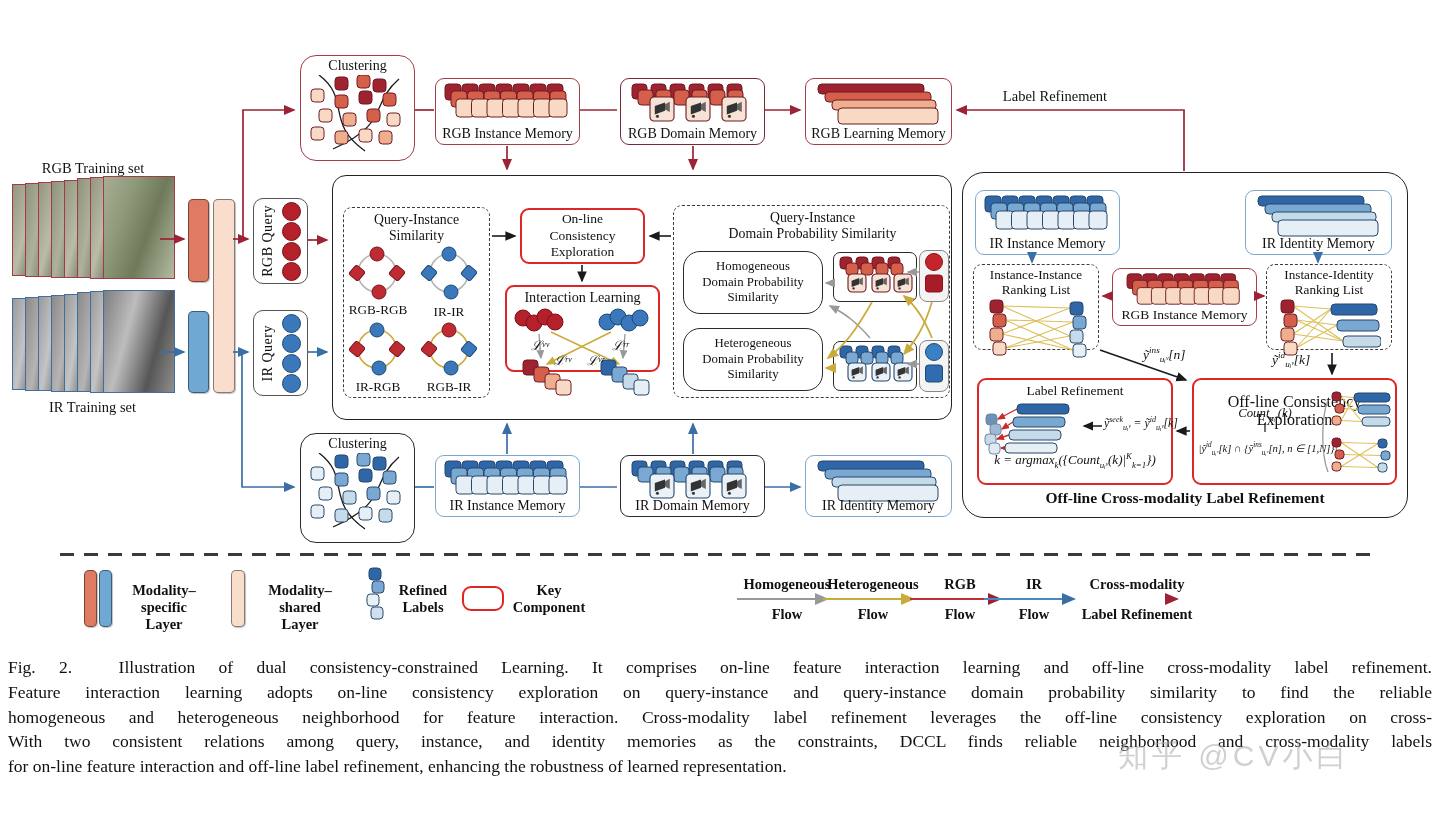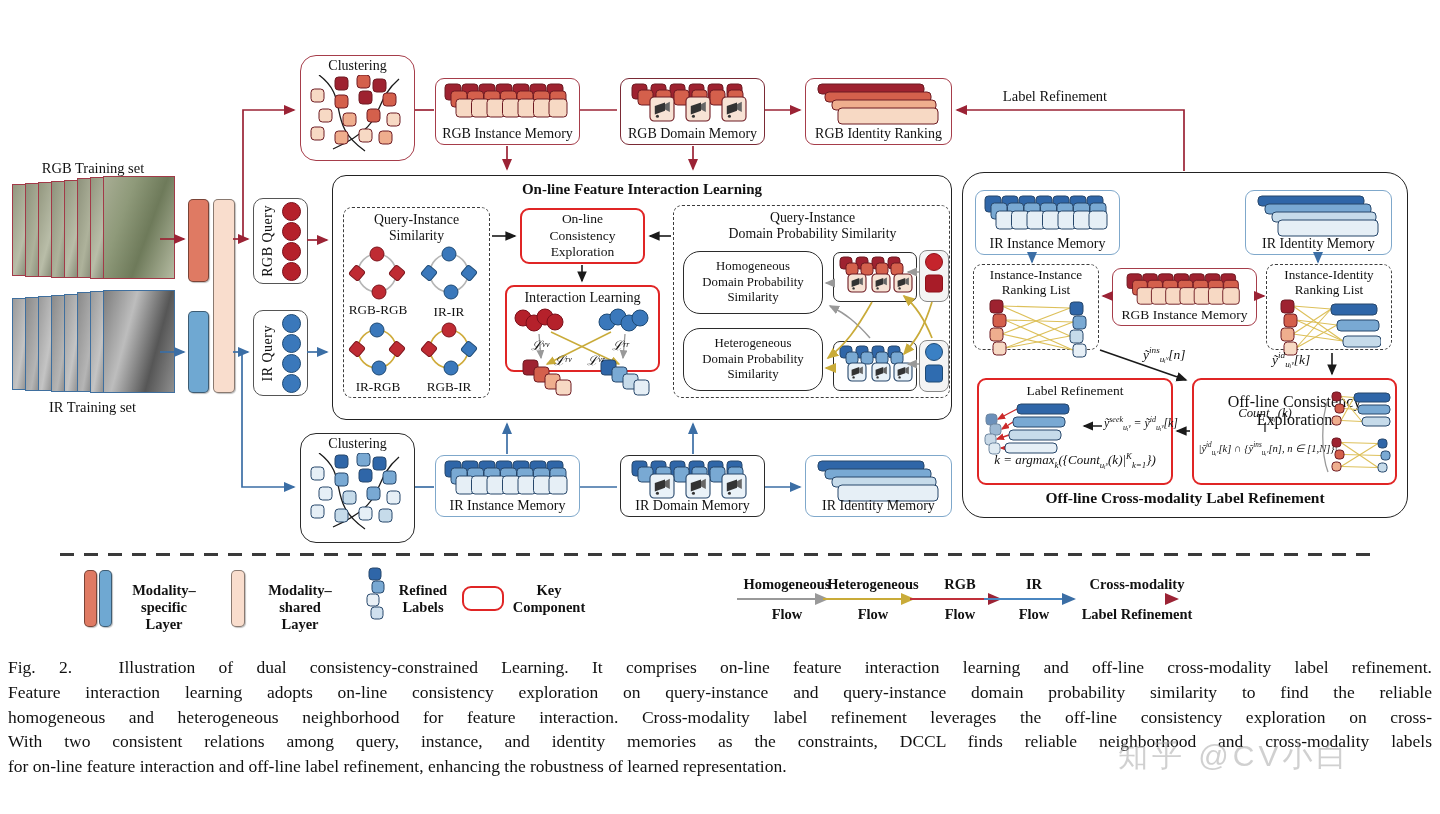--- a/index.html
+++ b/index.html
@@ -204,7 +204,7 @@
           <rect x="16" y="18" width="104" height="10" rx="4" fill="#efae8e" stroke="#6d1a22" stroke-width="1"></rect>
           <rect x="22" y="26" width="100" height="16" rx="4" fill="#f7d9c4" stroke="#6d1a22" stroke-width="1"></rect>
         </svg></div>
-    <div class="mlbl">RGB Identity Ranking</div>
+    <div class="mlbl">RGB Learning Memory</div>
   </div>
   <div class="abs lbl" style="left:990px;top:88px;width:130px;font-size:14.5px;z-index:2">Label Refinement</div>
 

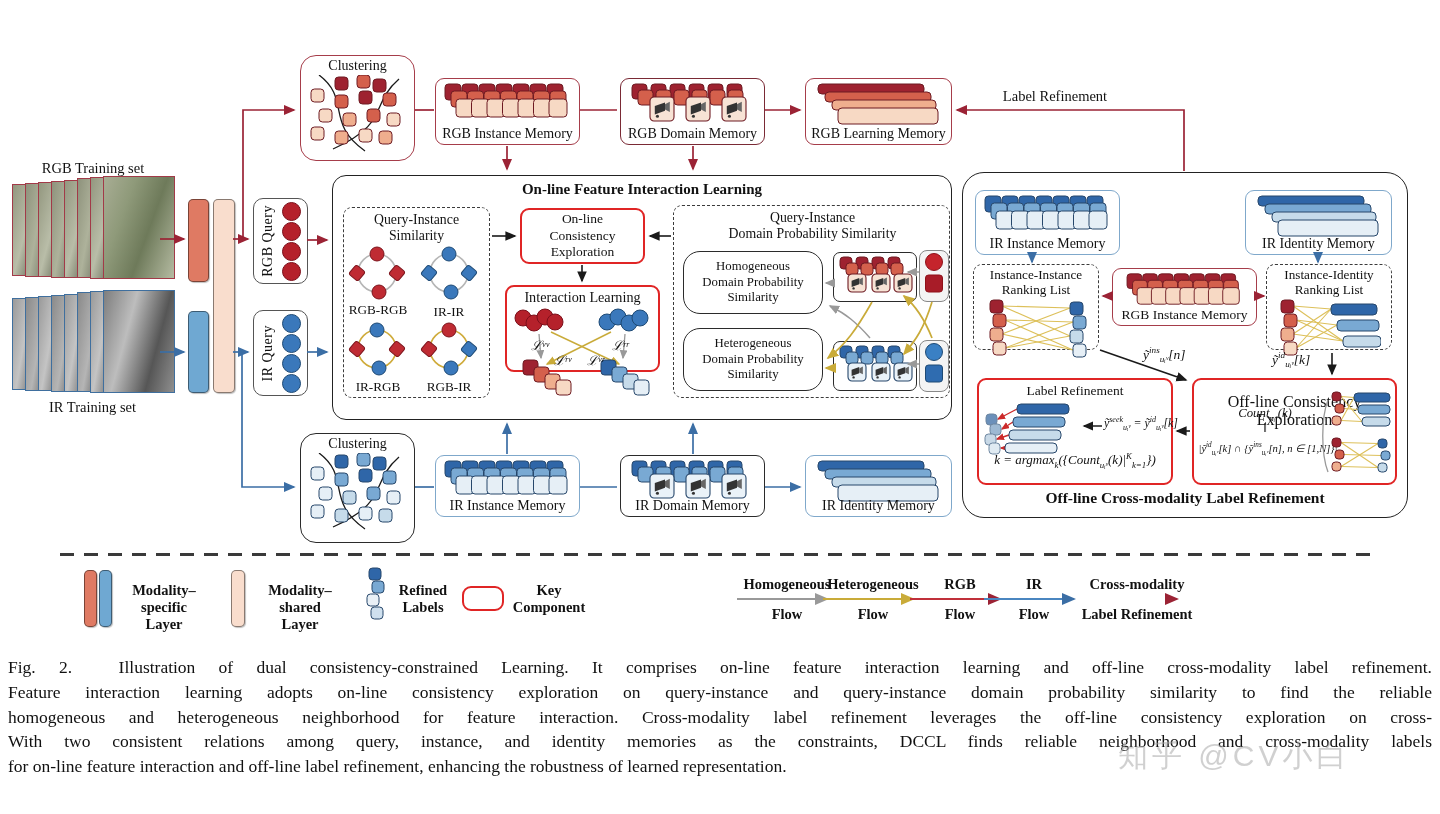--- a/index.html
+++ b/index.html
@@ -209,7 +209,6 @@
   <div class="abs lbl" style="left:990px;top:88px;width:130px;font-size:14.5px;z-index:2">Label Refinement</div>
 
   <div class="node panel" style="left:332px;top:175px;width:620px;height:245px;border-radius:14px"></div>
-  <div class="abs lbl bold" style="left:480px;top:181px;width:324px;font-size:15px;z-index:3">On-line Feature Interaction Learning</div>
 
   <div class="node dashbox" style="left:343px;top:207px;width:147px;height:191px"></div>
   <div class="abs lbl" style="left:345px;top:212px;width:143px;font-size:13.8px;z-index:3">Query-Instance</div>

